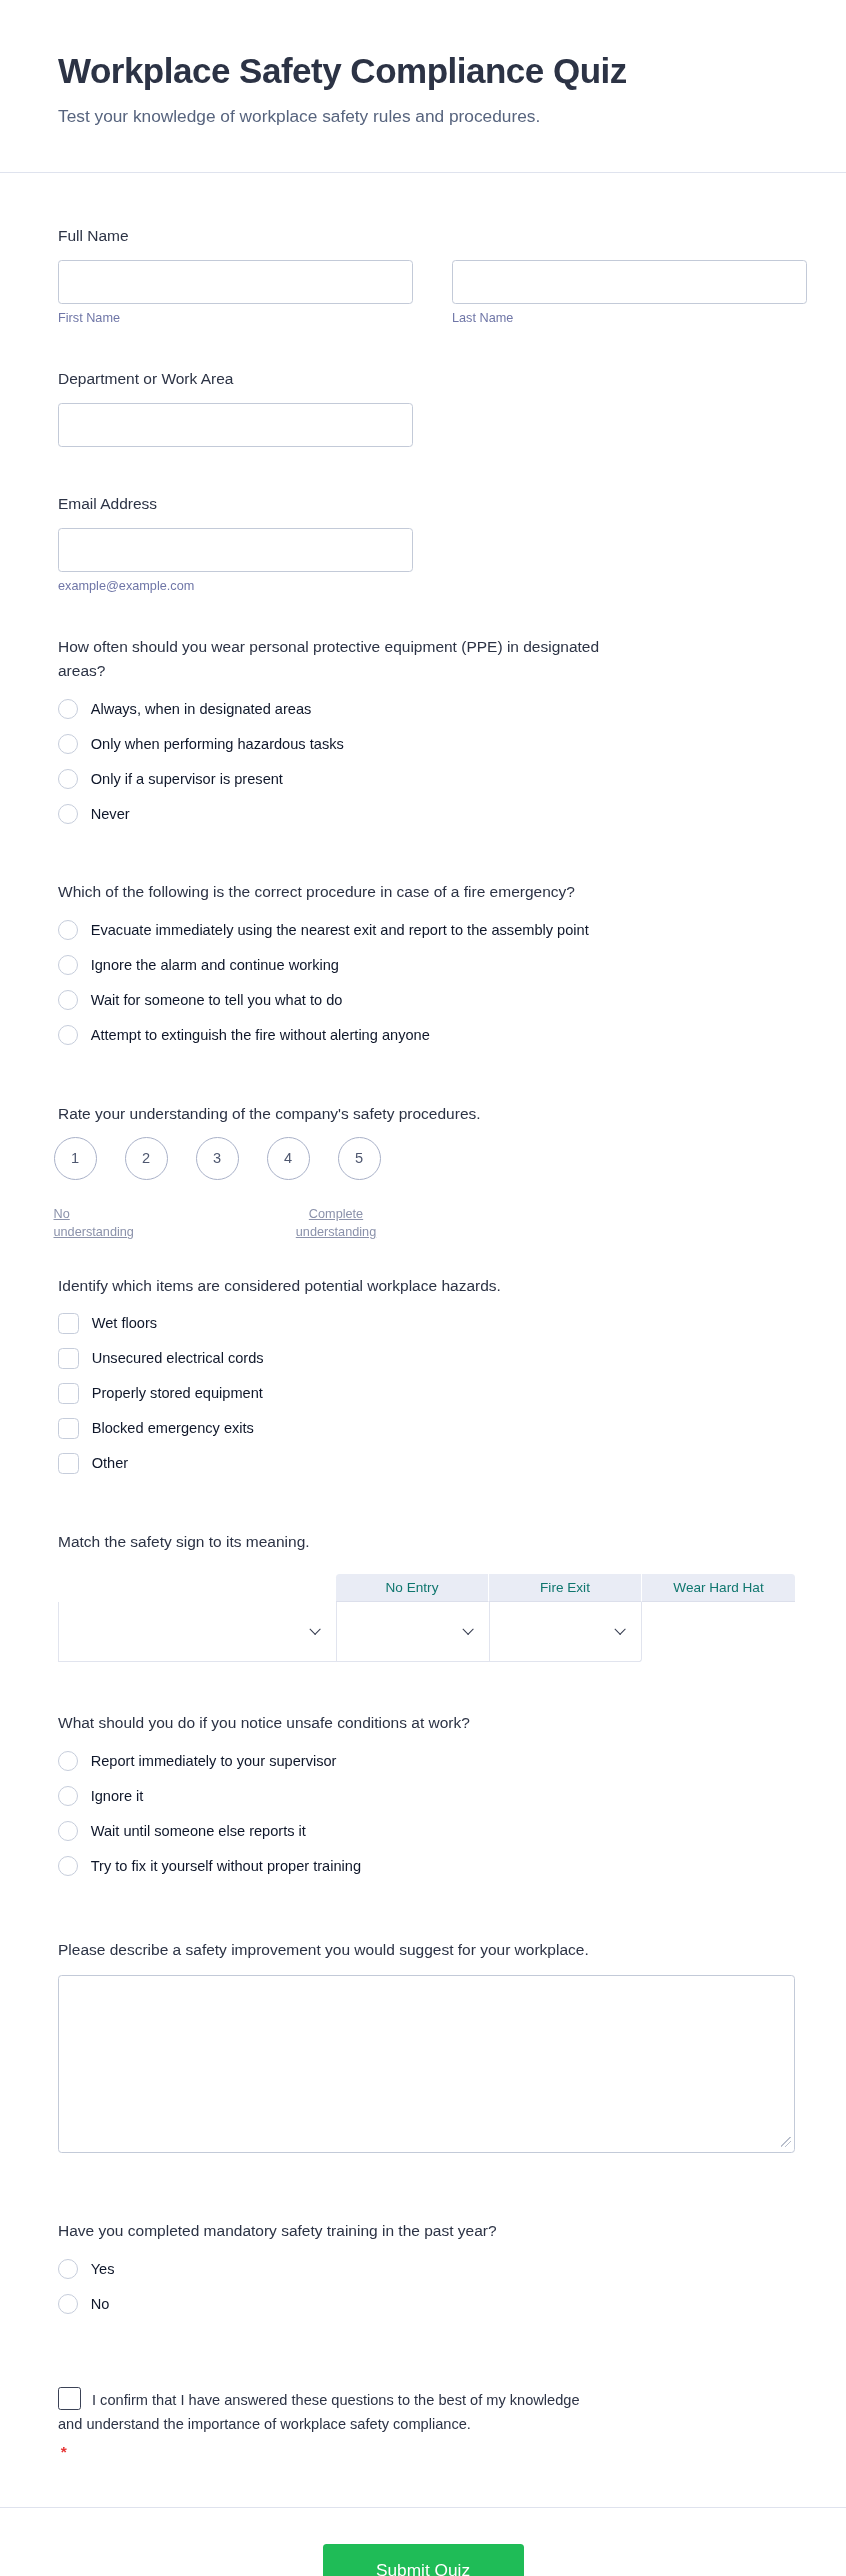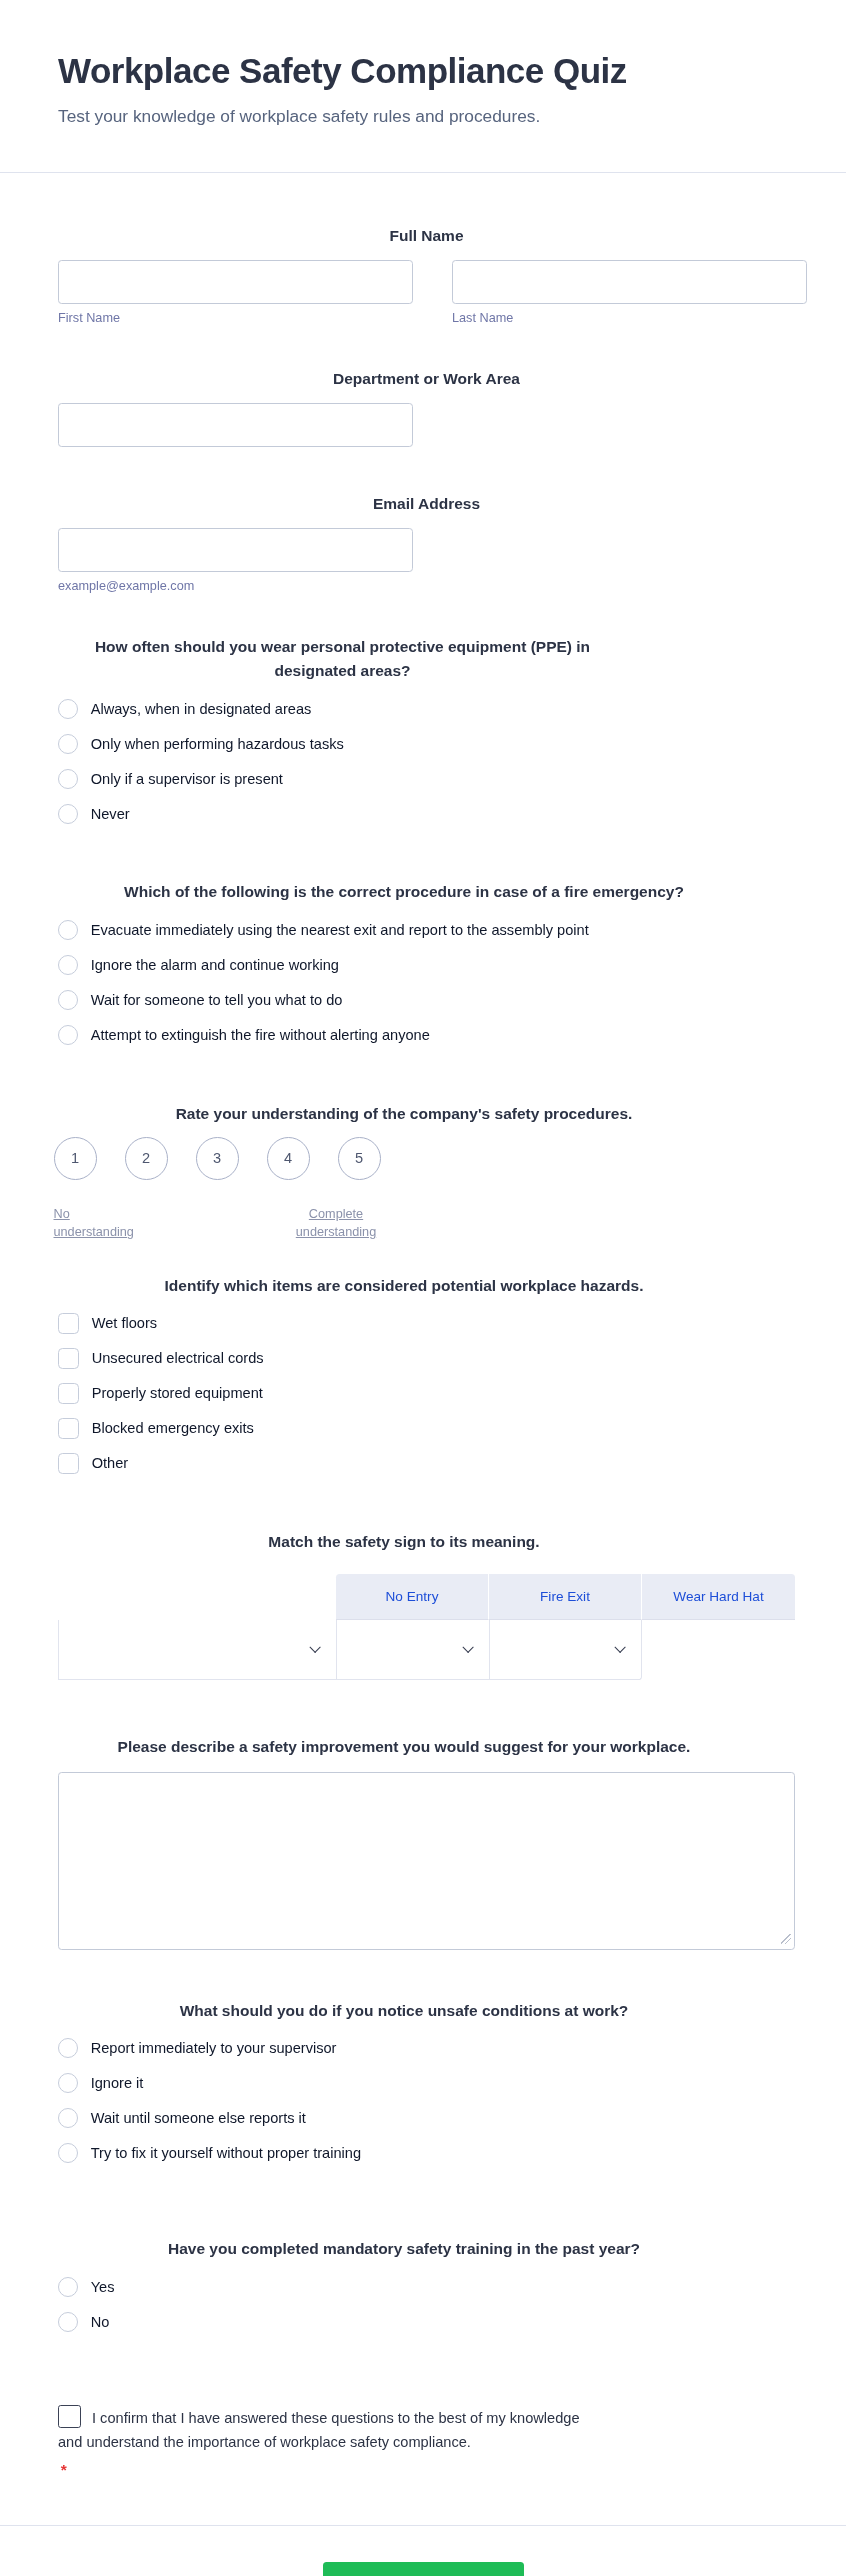--- a/index.html
+++ b/index.html
@@ -27,7 +27,7 @@
   .block.mt72 { margin-top: 66px; }
 
   .field-label, .q-label {
-    font-size: 15.5px; font-weight: 700; color: #2C3345; line-height: 1.55; text-align: center;
+    font-size: 15.5px; font-weight: 400; color: #2C3345; line-height: 1.55;
   }
   .q-label { max-width: 692px; }
   .q-label.narrow { max-width: 569px; }

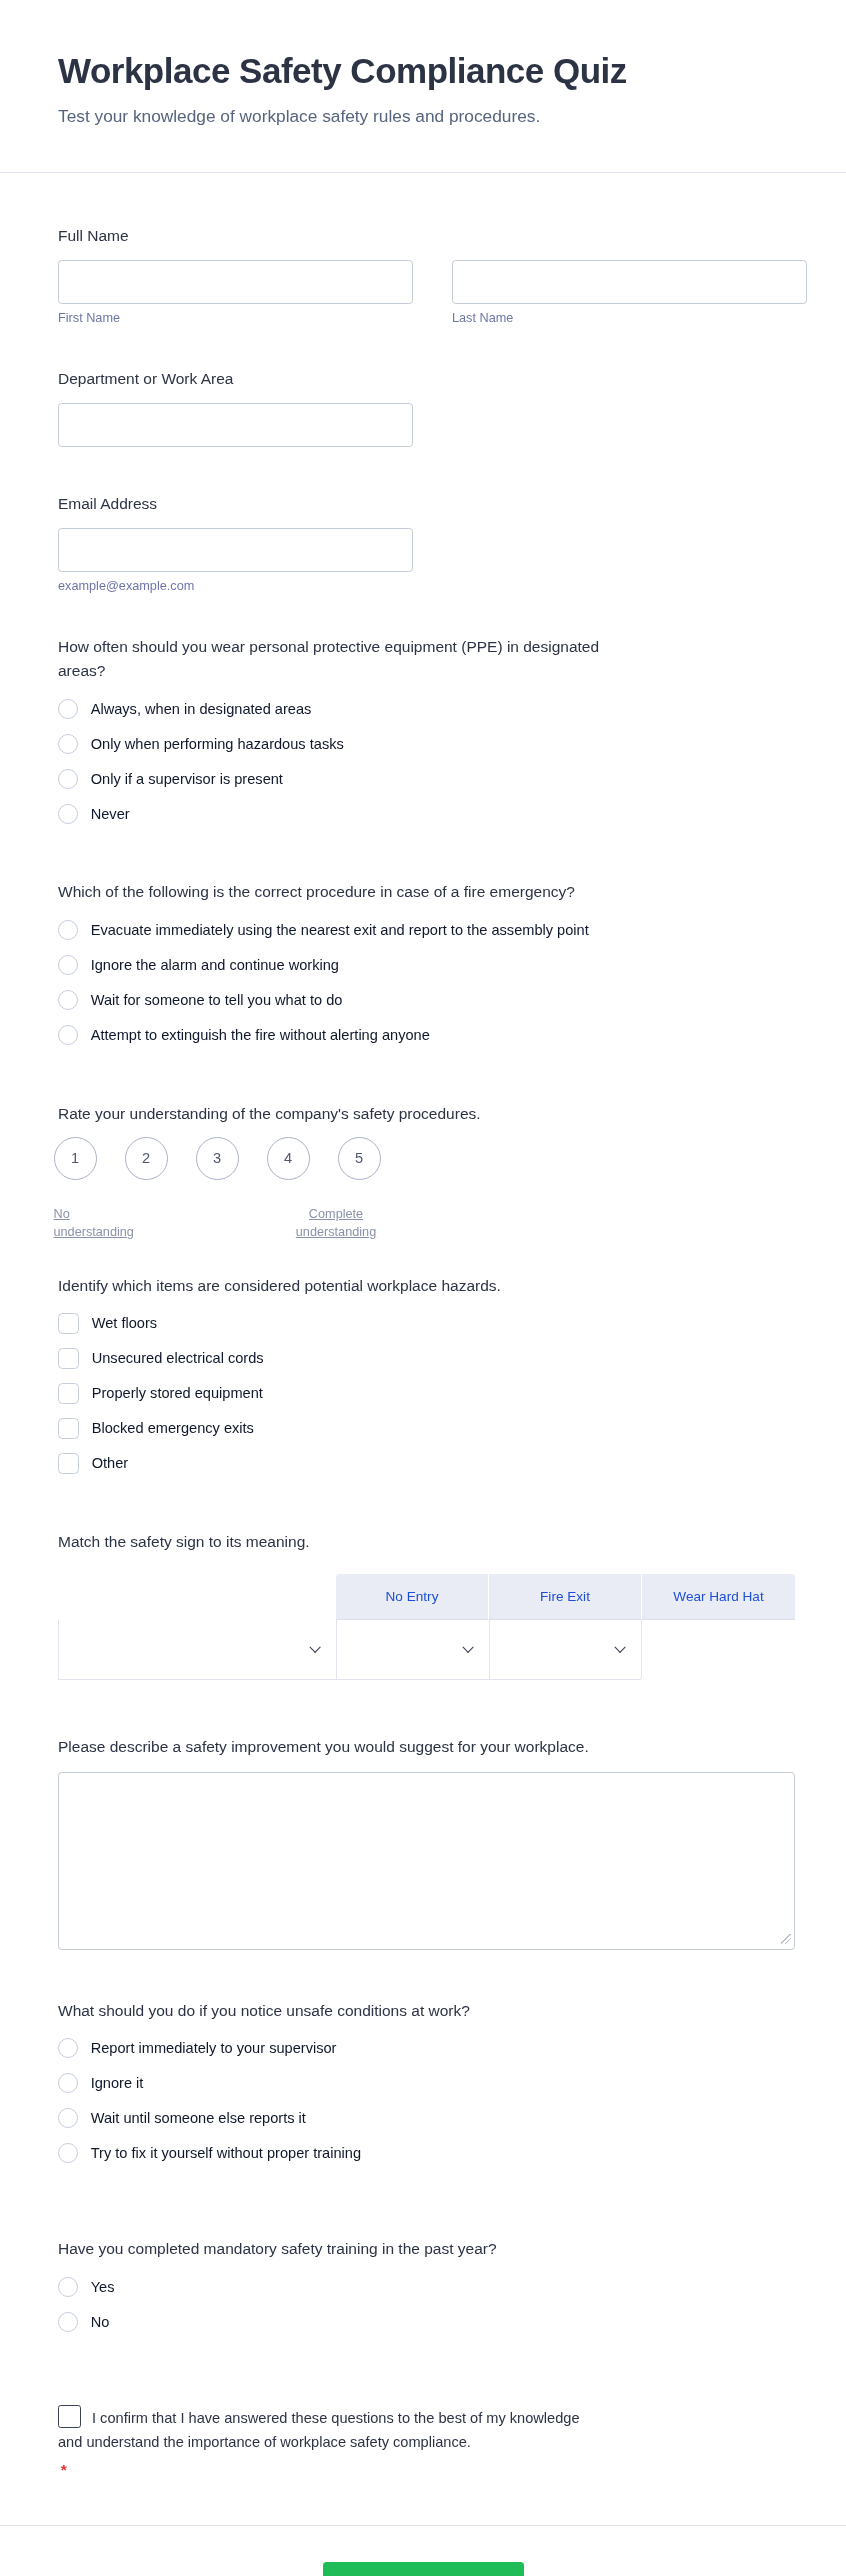--- a/index.html
+++ b/index.html
@@ -72,8 +72,8 @@
   .matrix { margin-top: 20px; display: grid; grid-template-columns: 278px 153px 153px 153px; }
   .mx-corner { background: transparent; }
   .mx-head {
-    background: #E9ECF5; height: 46px; display: flex; align-items: center; justify-content: center;
-    font-size: 13.6px; color: #1d4ed8; border-right: 1.8px solid #fff; border-bottom: 0.9px solid #DCDFEB;
+    background: #E9ECF5; height: 28px; display: flex; align-items: center; justify-content: center;
+    font-size: 13.6px; color: #0f766e; border-right: 1.8px solid #fff; border-bottom: 0.9px solid #DCDFEB;
   }
   .mx-head.first { border-radius: 3.6px 0 0 0; }
   .mx-head.last { border-right: none; border-radius: 0 3.6px 0 0; }

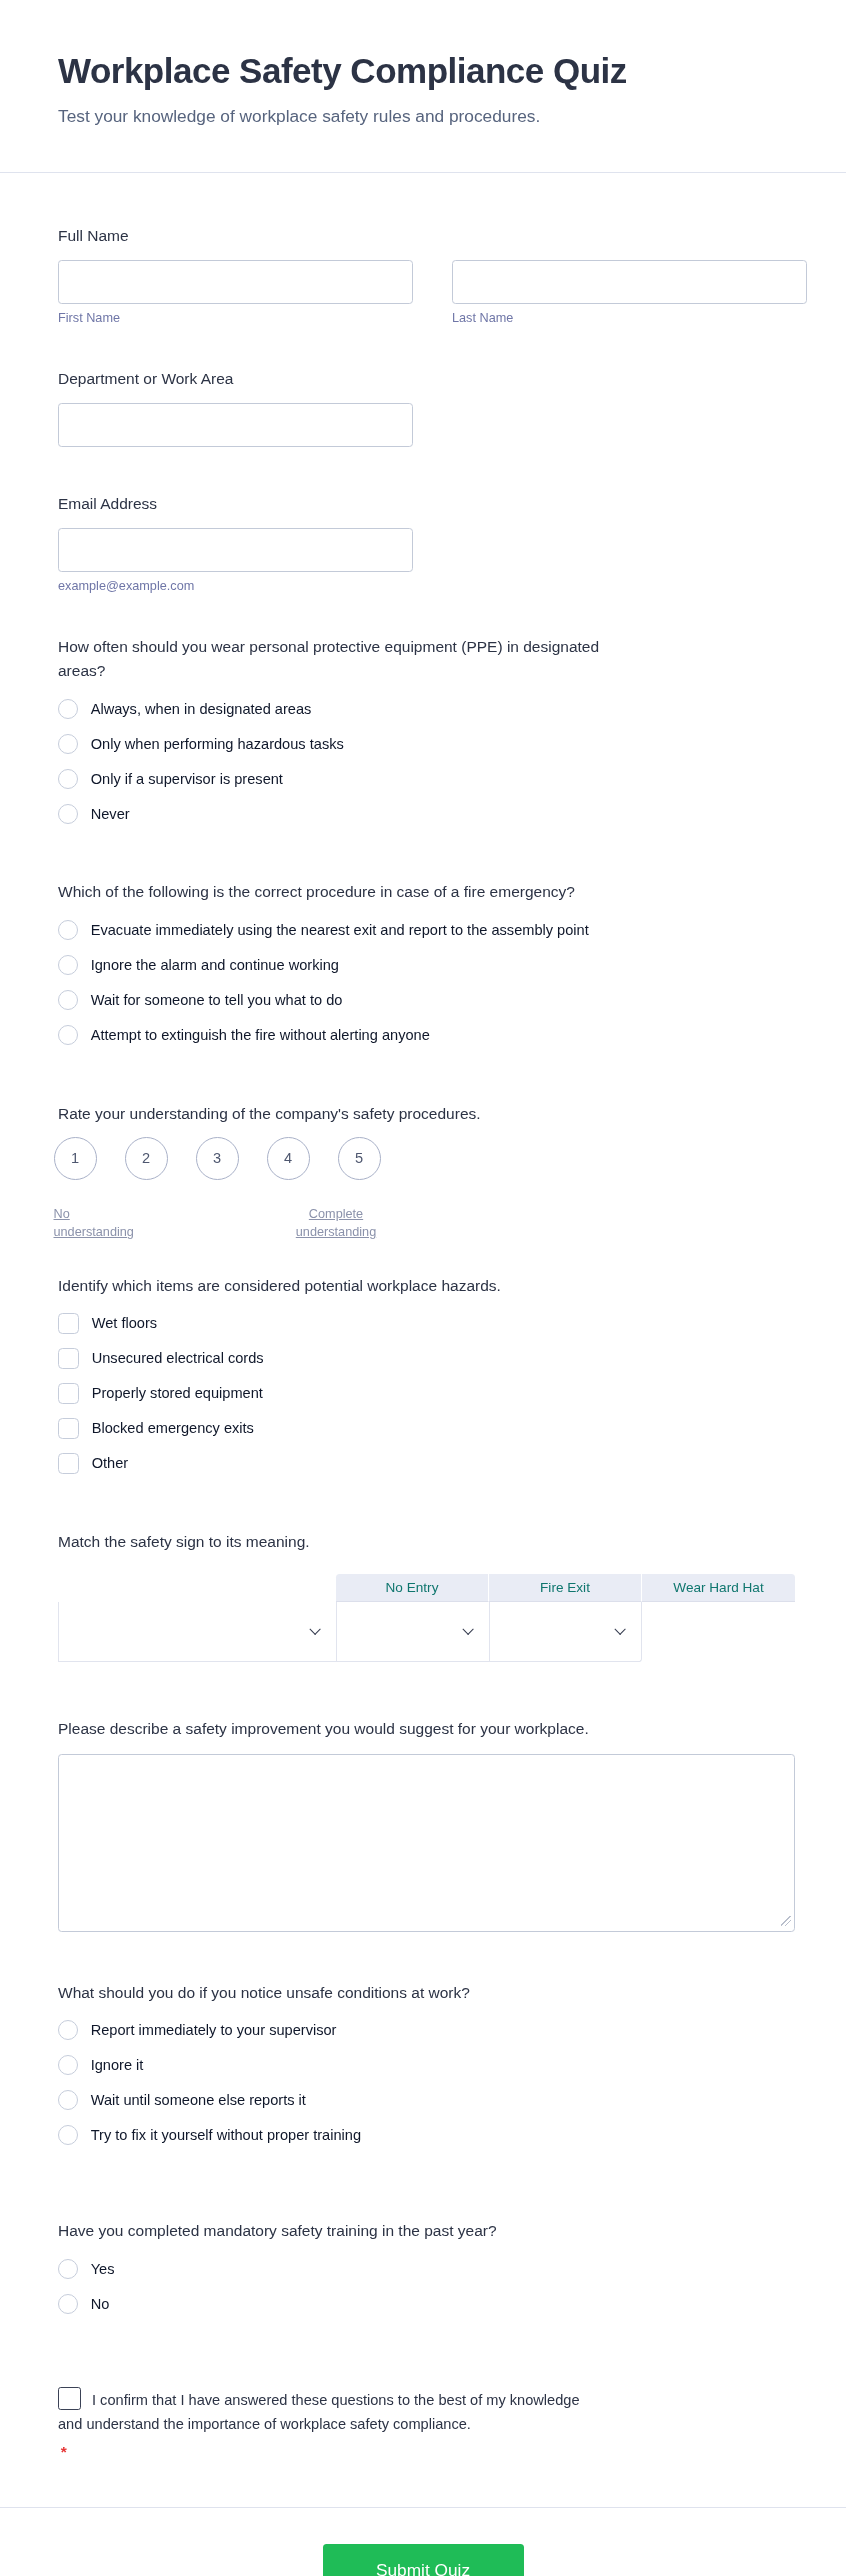--- a/index.html
+++ b/index.html
@@ -275,6 +275,28 @@
       </div>
     </div>
 
+    <div class="block mt54">
+      <div class="q-label">What should you do if you notice unsafe conditions at work?</div>
+      <div class="options">
+        <div class="opt-row">
+          <span class="radio-ctl"></span>
+          <span class="opt-text">Report immediately to your supervisor</span>
+        </div>
+        <div class="opt-row">
+          <span class="radio-ctl"></span>
+          <span class="opt-text">Ignore it</span>
+        </div>
+        <div class="opt-row">
+          <span class="radio-ctl"></span>
+          <span class="opt-text">Wait until someone else reports it</span>
+        </div>
+        <div class="opt-row">
+          <span class="radio-ctl"></span>
+          <span class="opt-text">Try to fix it yourself without proper training</span>
+        </div>
+      </div>
+    </div>
+
     <div class="block mt60">
       <div class="q-label">Please describe a safety improvement you would suggest for your workplace.</div>
       <div class="ta-wrap">
@@ -283,28 +305,6 @@
       </div>
     </div>
 
-    <div class="block mt54">
-      <div class="q-label">What should you do if you notice unsafe conditions at work?</div>
-      <div class="options">
-        <div class="opt-row">
-          <span class="radio-ctl"></span>
-          <span class="opt-text">Report immediately to your supervisor</span>
-        </div>
-        <div class="opt-row">
-          <span class="radio-ctl"></span>
-          <span class="opt-text">Ignore it</span>
-        </div>
-        <div class="opt-row">
-          <span class="radio-ctl"></span>
-          <span class="opt-text">Wait until someone else reports it</span>
-        </div>
-        <div class="opt-row">
-          <span class="radio-ctl"></span>
-          <span class="opt-text">Try to fix it yourself without proper training</span>
-        </div>
-      </div>
-    </div>
-
     <div class="block mt72">
       <div class="q-label">Have you completed mandatory safety training in the past year?</div>
       <div class="options">

